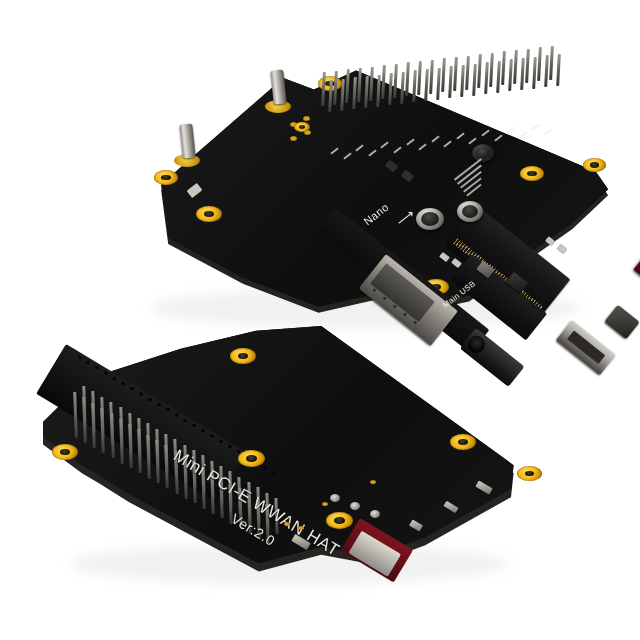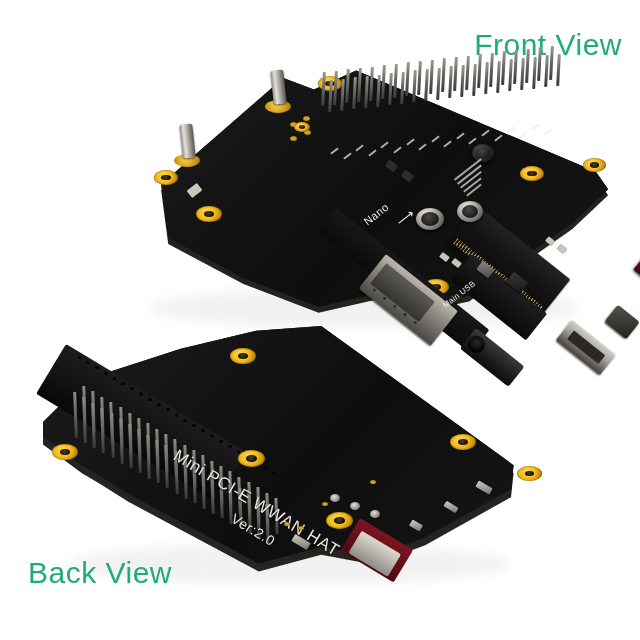--- a/index.html
+++ b/index.html
@@ -267,7 +267,6 @@
 
 <div id="stage">
 
-  <div class="view-label" id="front-label">Front View</div>
 
   <div class="board-wrap" id="front-board">
 

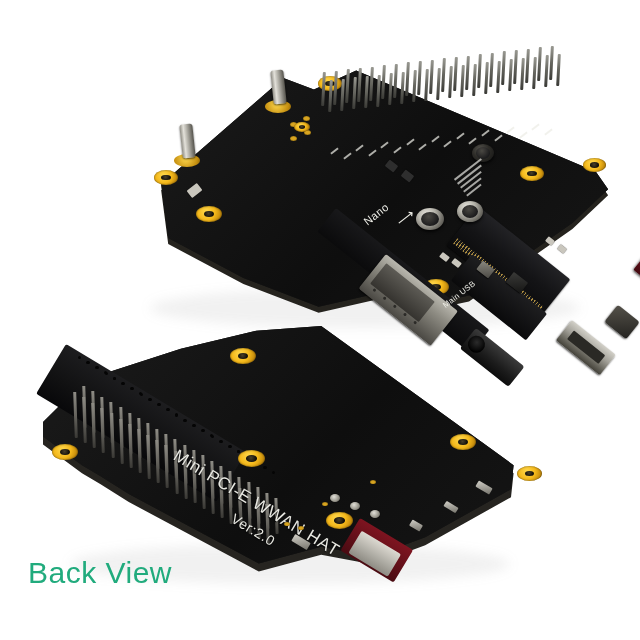--- a/index.html
+++ b/index.html
@@ -543,7 +543,6 @@
     <div class="jointsq" style="left:446px;top:158px;width:16px;height:7px;transform:rotate(31deg);"></div>
   </div>
 
-  <div class="view-label" id="back-label">Back View</div>
 
 </div>
 

